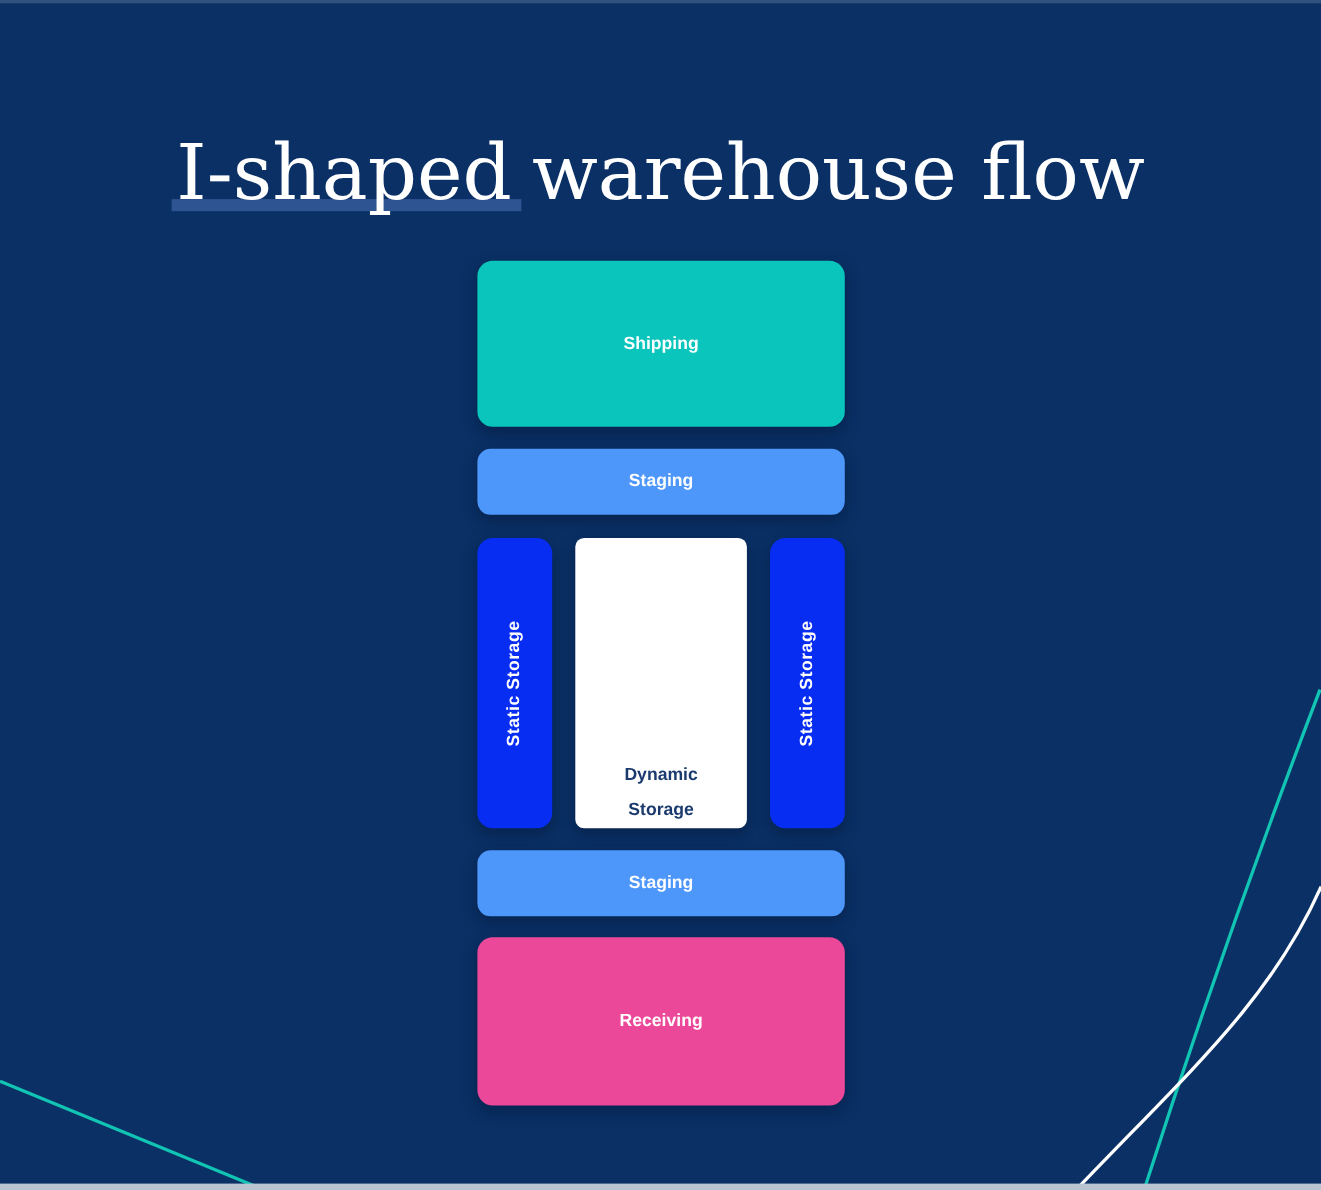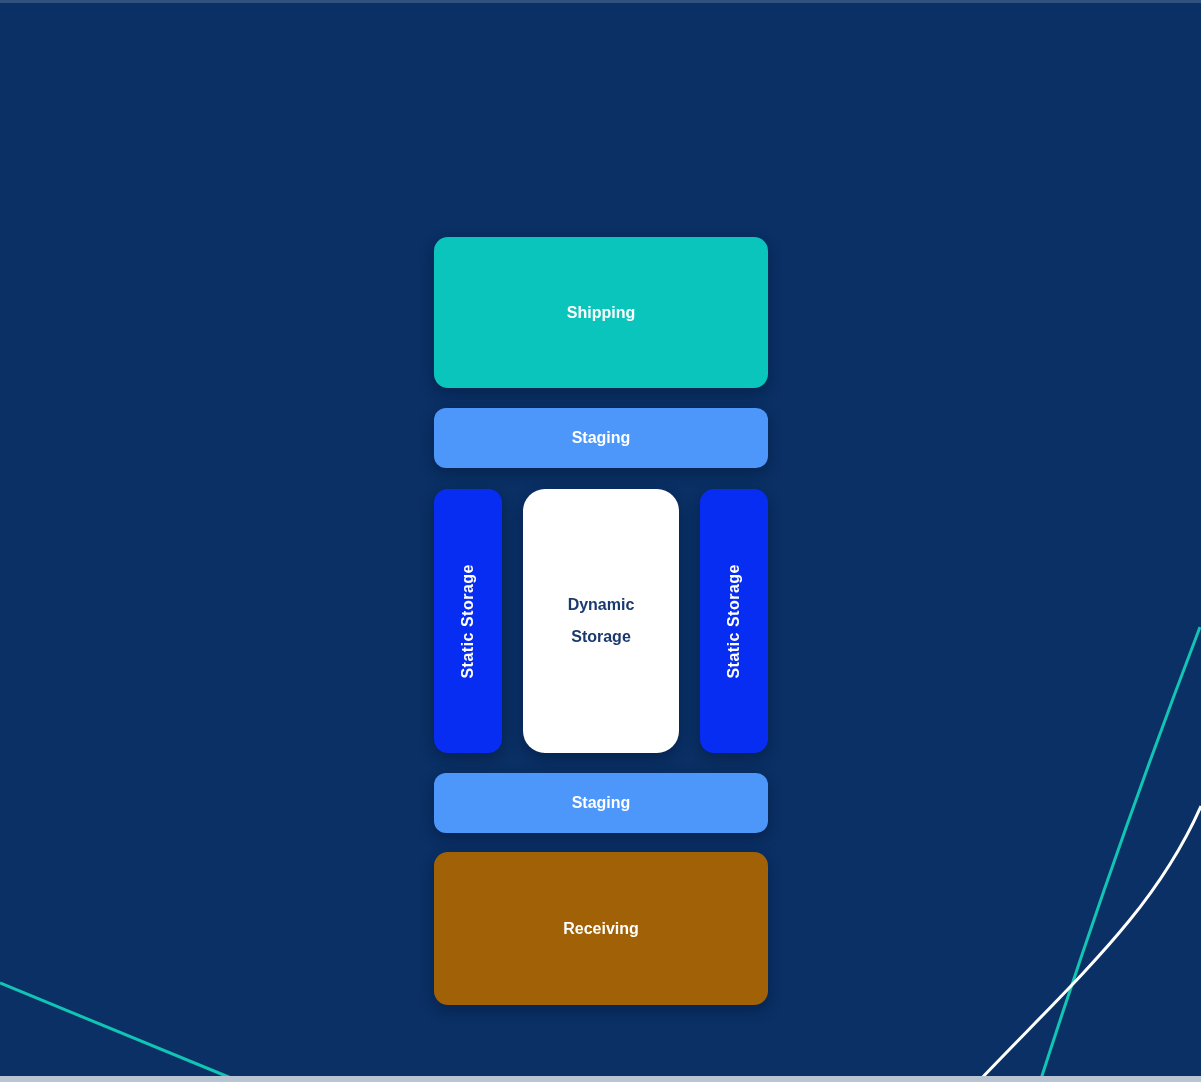--- a/index.html
+++ b/index.html
@@ -100,6 +100,7 @@
 
   <div class="edge-strip-top"></div>
 
+  <h1 class="title"><span class="title-highlight"><span class="bar"></span><span class="txt">I-shaped</span></span><span class="txt title-rest">warehouse flow</span></h1>
 
   <div class="box box-shipping">
     <span>Shipping</span>

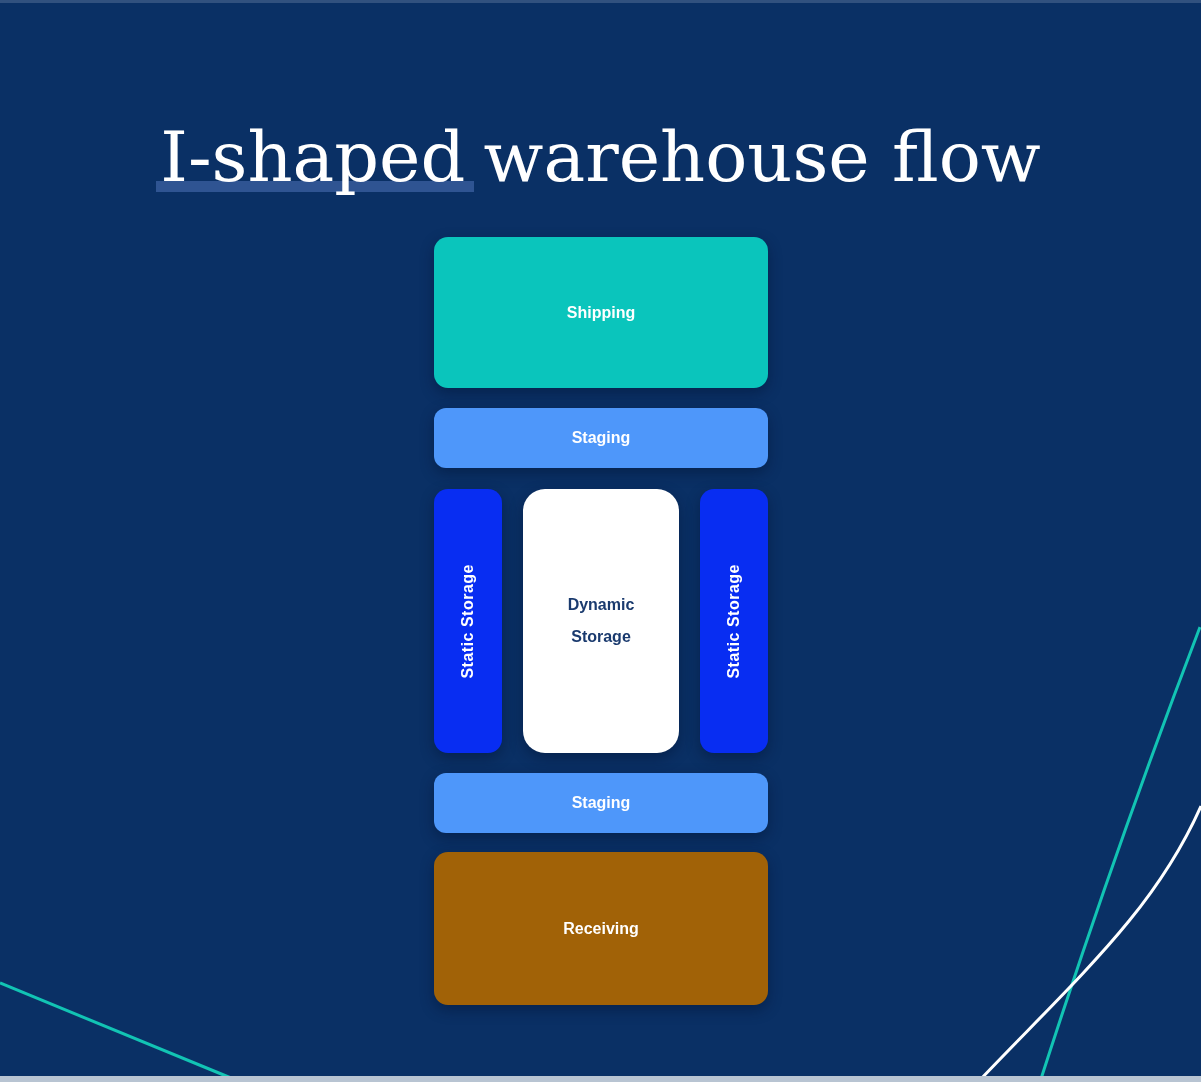--- a/index.html
+++ b/index.html
@@ -70,8 +70,8 @@
   .box-shipping   { left: 434px; top: 237px; width: 334px; height: 151px; background: #0ac5bc; border-radius: 14px; }
   .box-staging-1  { left: 434px; top: 408px; width: 334px; height: 60px;  background: #4e97fa; border-radius: 12px; }
   .box-static-l   { left: 434px; top: 489px; width: 68px;  height: 264px; background: #082df2; border-radius: 14px; }
-  .box-dynamic    { left: 523px; top: 489px; width: 156px; height: 264px; background: #ffffff; border-radius: 22px;
-                    color: #1a3a6e; line-height: 32px; padding: 0 20px; box-sizing: border-box; }
+  .box-dynamic    { left: 523px; top: 489px; width: 156px; height: 264px; background: #ffffff; border-radius: 8px;
+                    color: #1a3a6e; line-height: 32px; padding: 0 20px; box-sizing: border-box; align-items: flex-end; }
   .box-static-r   { left: 700px; top: 489px; width: 68px;  height: 264px; background: #082df2; border-radius: 14px; }
   .box-staging-2  { left: 434px; top: 773px; width: 334px; height: 60px;  background: #4e97fa; border-radius: 12px; }
   .box-receiving  { left: 434px; top: 852px; width: 334px; height: 153px; background: #a16207; border-radius: 14px; }

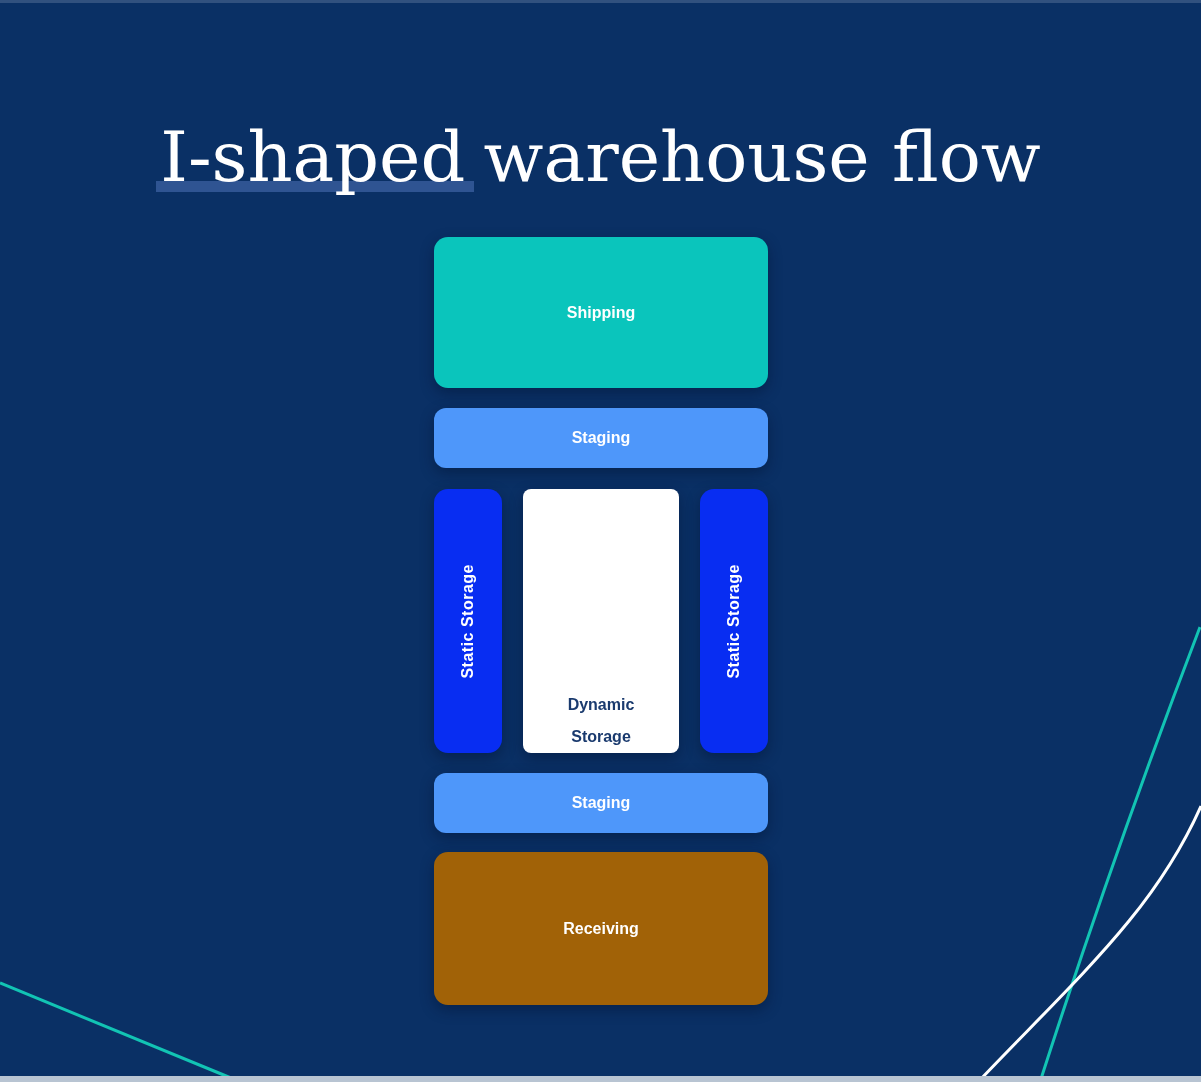--- a/index.html
+++ b/index.html
@@ -74,7 +74,7 @@
                     color: #1a3a6e; line-height: 32px; padding: 0 20px; box-sizing: border-box; align-items: flex-end; }
   .box-static-r   { left: 700px; top: 489px; width: 68px;  height: 264px; background: #082df2; border-radius: 14px; }
   .box-staging-2  { left: 434px; top: 773px; width: 334px; height: 60px;  background: #4e97fa; border-radius: 12px; }
-  .box-receiving  { left: 434px; top: 852px; width: 334px; height: 153px; background: #a16207; border-radius: 14px; }
+  .box-receiving  { left: 434px; top: 852px; width: 334px; height: 153px; background: #ec4899; border-radius: 14px; }
 
   .vlabel {
     writing-mode: vertical-rl;

